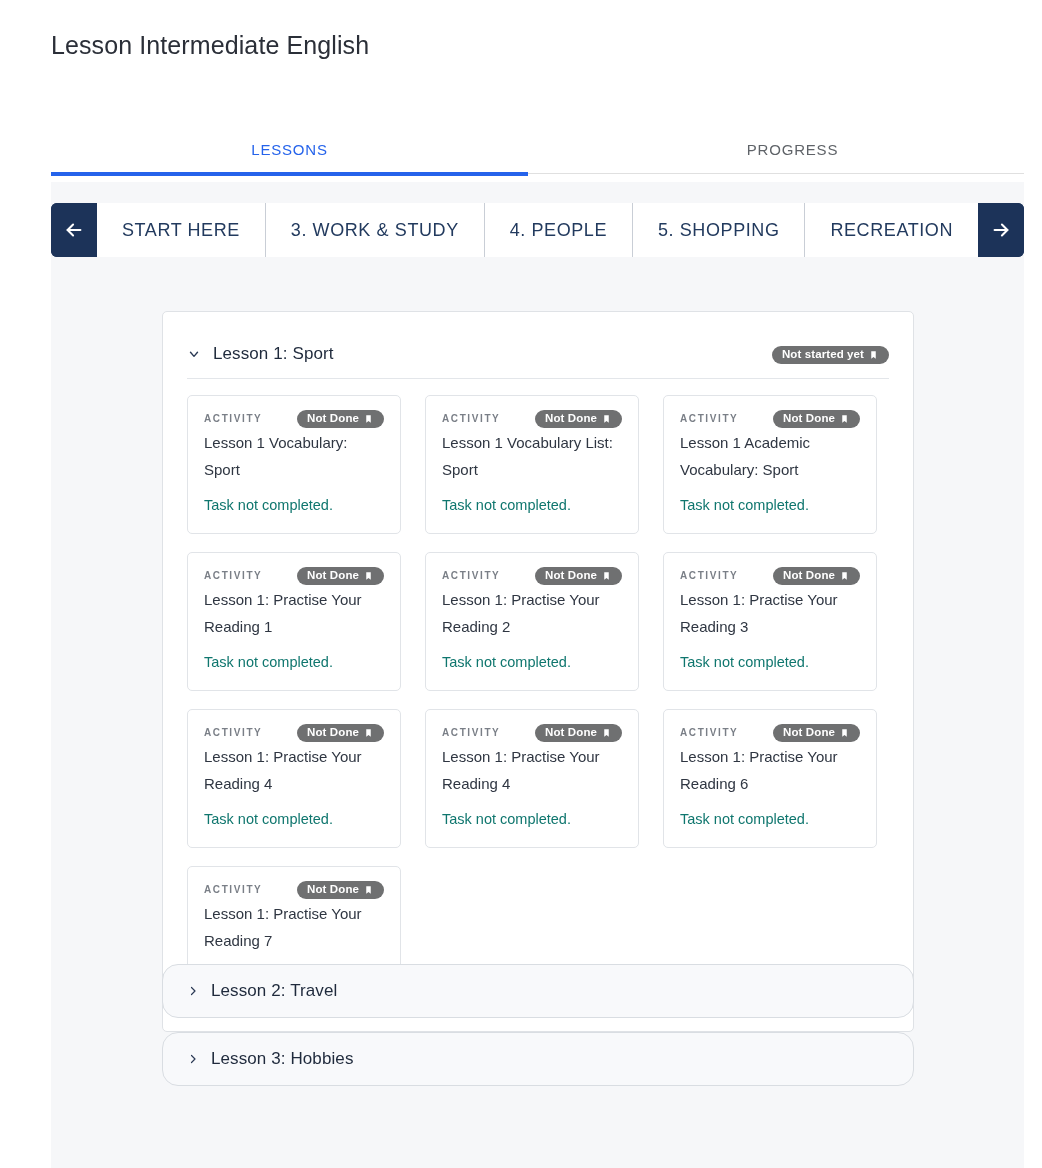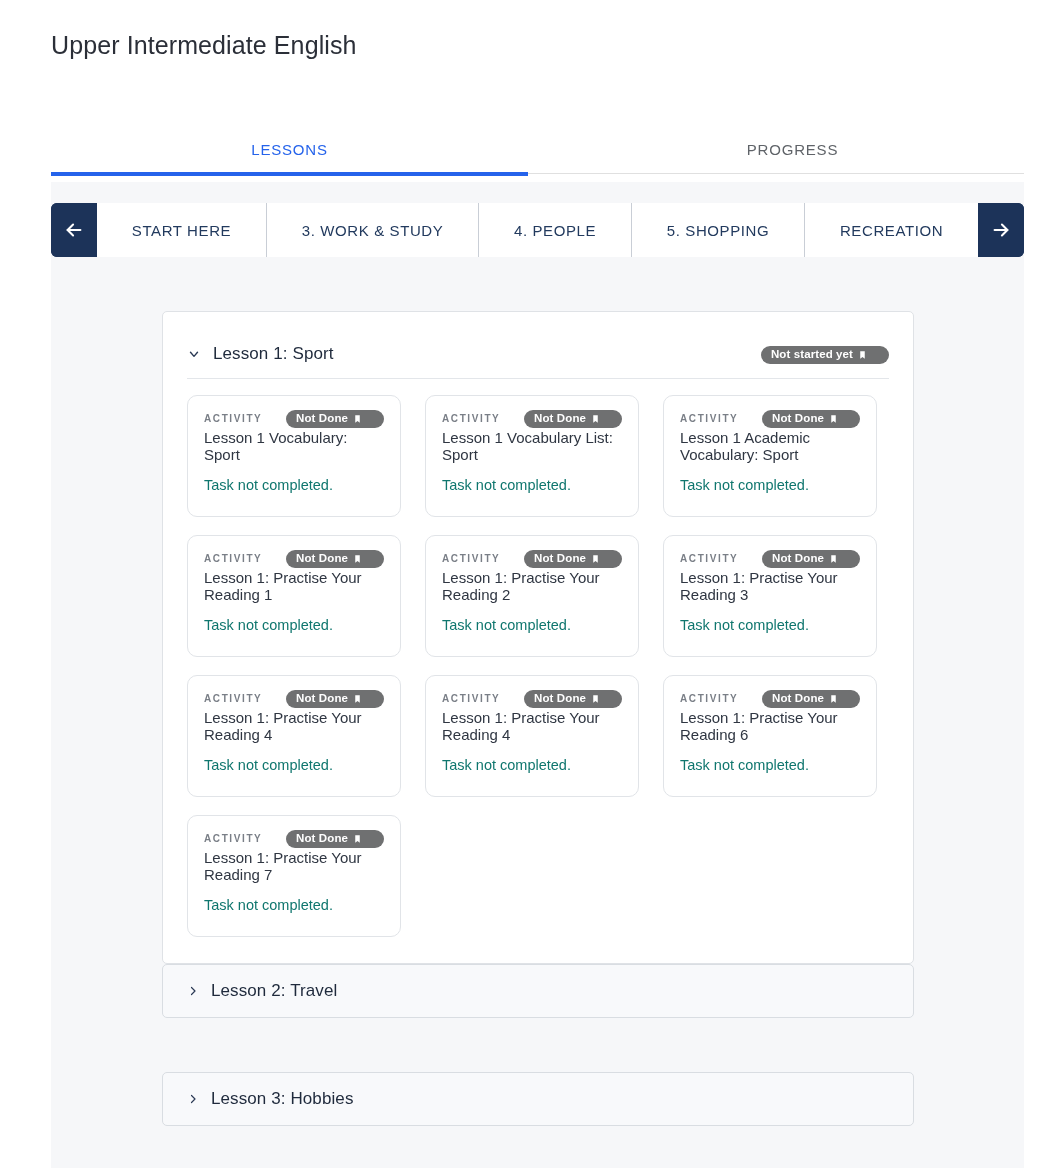--- a/index.html
+++ b/index.html
@@ -145,7 +145,7 @@
 
 <div class="page">
 
-  <div class="page-title">Upper Intermediate English</div>
+  <div class="page-title">Lesson Intermediate English</div>
 
   <div class="tabs">
     <div class="tab-row">

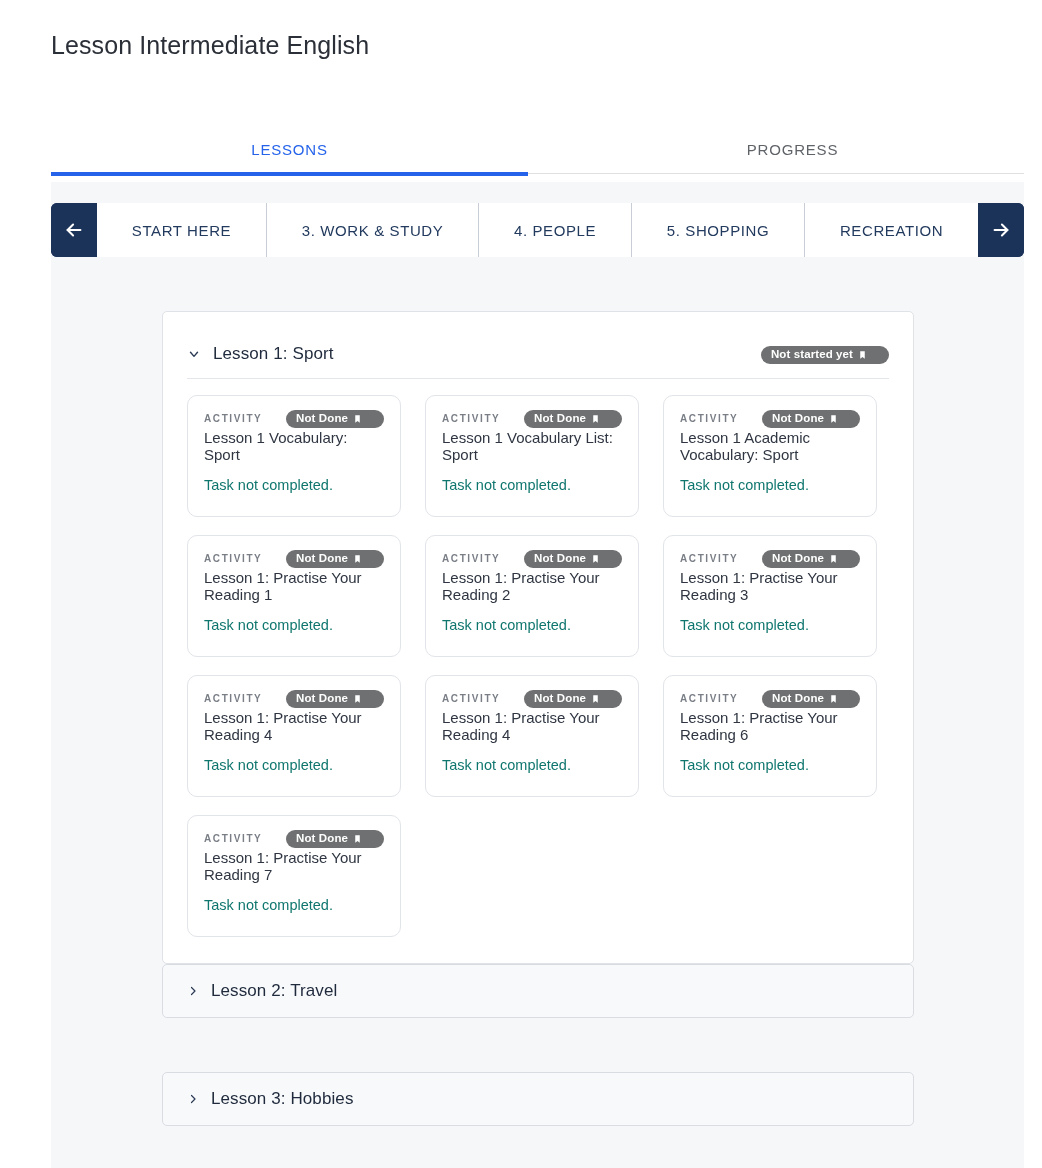--- a/index.html
+++ b/index.html
@@ -65,7 +65,7 @@
     flex: 1 1 auto;
     display: flex; align-items: center; justify-content: center;
     background: #ffffff; color: #223a5e;
-    font-size: 15px; letter-spacing: 0.6px; white-space: nowrap;
+    font-size: 18px; letter-spacing: 0.6px; white-space: nowrap;
     padding: 0 8px; cursor: pointer; user-select: none;
     border-right: 1px solid #c9ced6;
   }

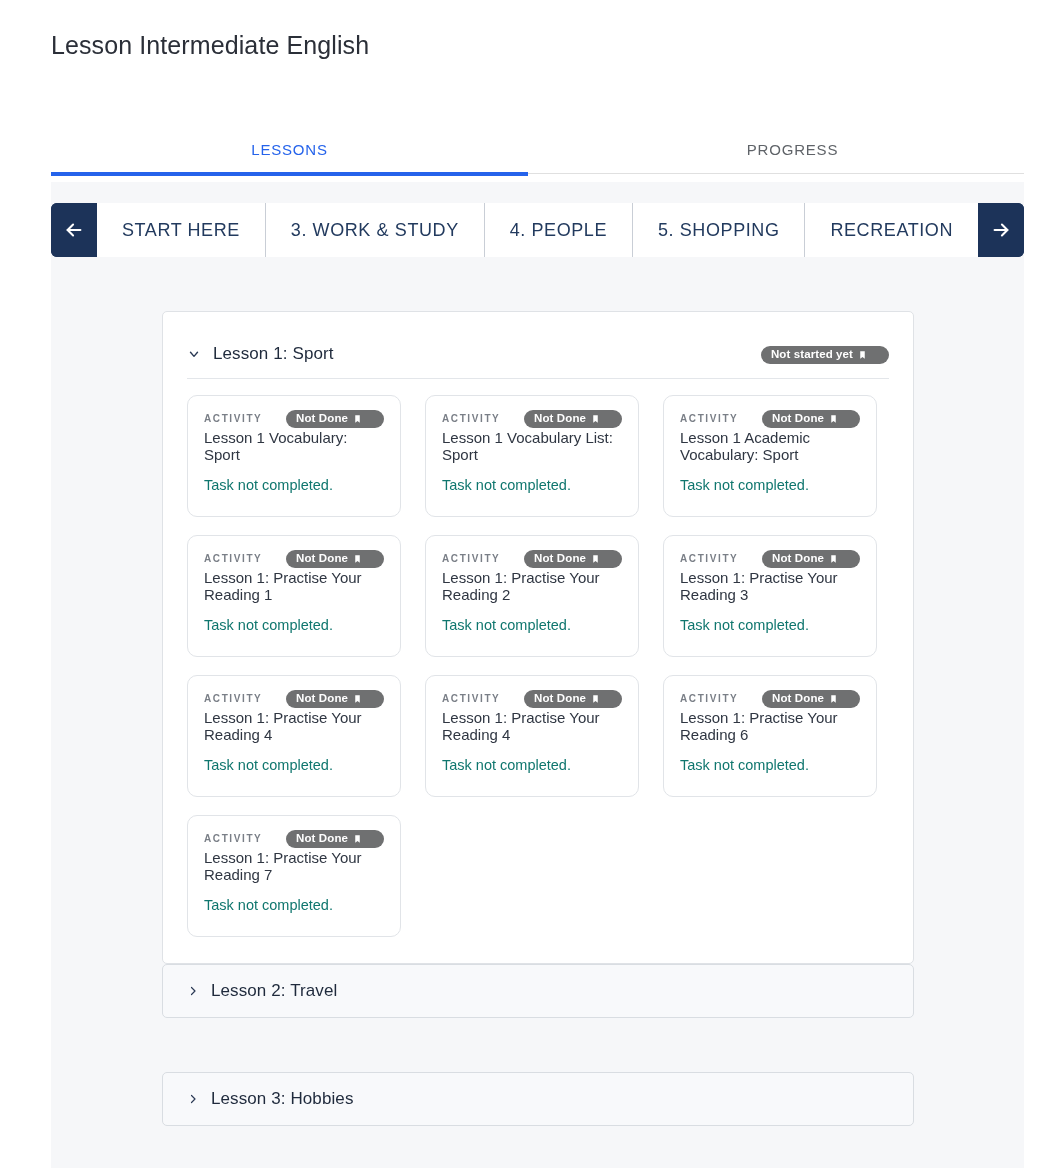--- a/index.html
+++ b/index.html
@@ -97,7 +97,7 @@
   .badge {
     display: inline-flex; align-items: center; gap: 5px;
     background: #6f7071; color: #ffffff;
-    border-radius: 11px; padding: 3px 22px 3px 10px;
+    border-radius: 11px; padding: 3px 11px 3px 10px;
     font-size: 11.5px; font-weight: bold; letter-spacing: 0.1px;
     white-space: nowrap; line-height: 1;
   }

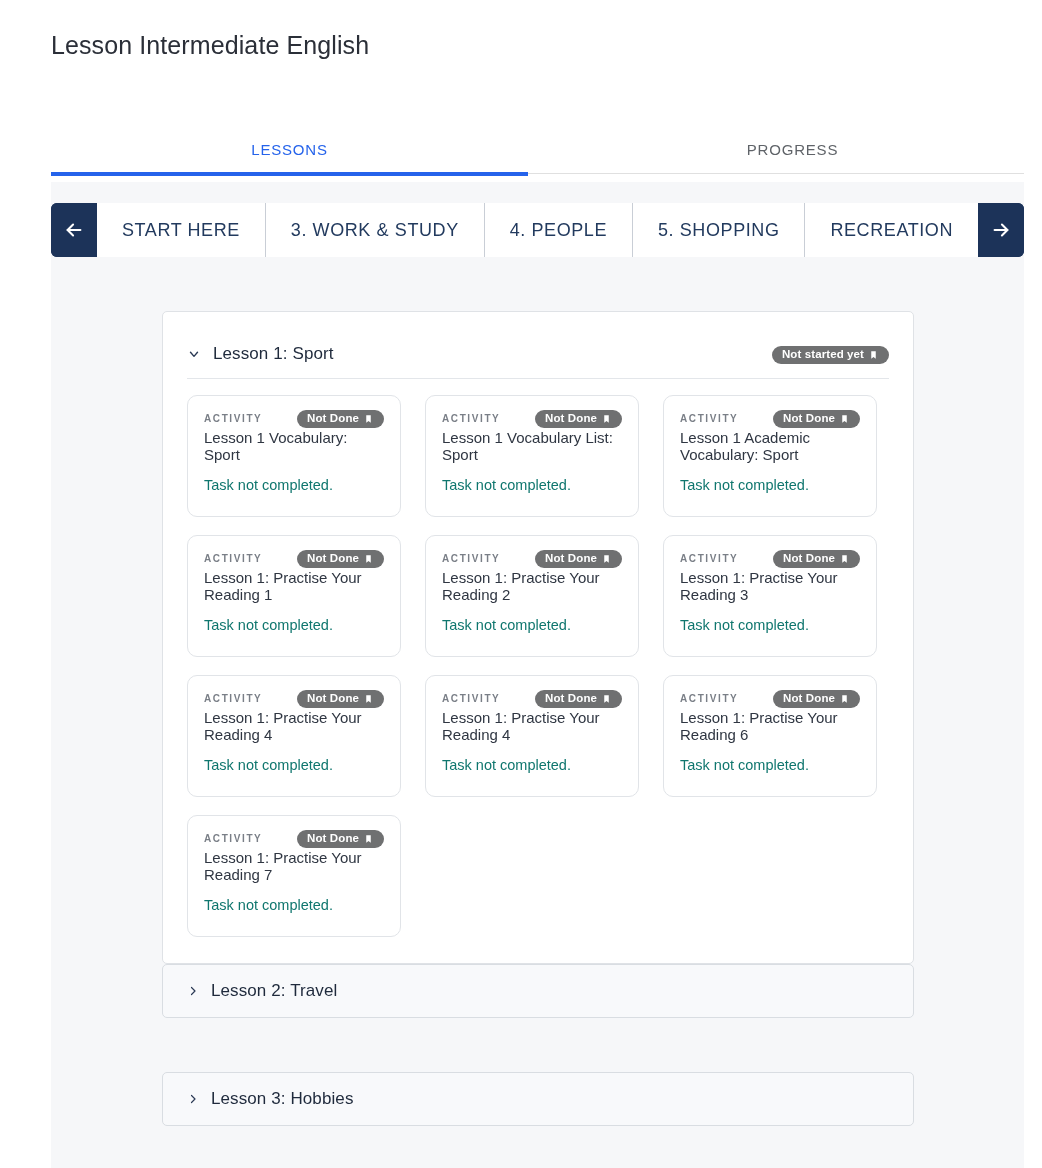--- a/index.html
+++ b/index.html
@@ -109,10 +109,10 @@
     display: flex; flex-wrap: wrap; gap: 18px 24px;
   }
   .card {
-    background: #ffffff; border: 1px solid #e1e4e8; border-radius: 10px;
+    background: #ffffff; border: 1px solid #e1e4e8; border-radius: 5px;
     padding: 14px 16px 18px 16px;
     min-height: 122px; position: relative;
-    display: flex; flex-direction: column;
+    display: flex; flex-direction: column; justify-content: flex-end;
   }
   .card.w-narrow { width: 214px; }
   .card.w-mid { width: 214px; }

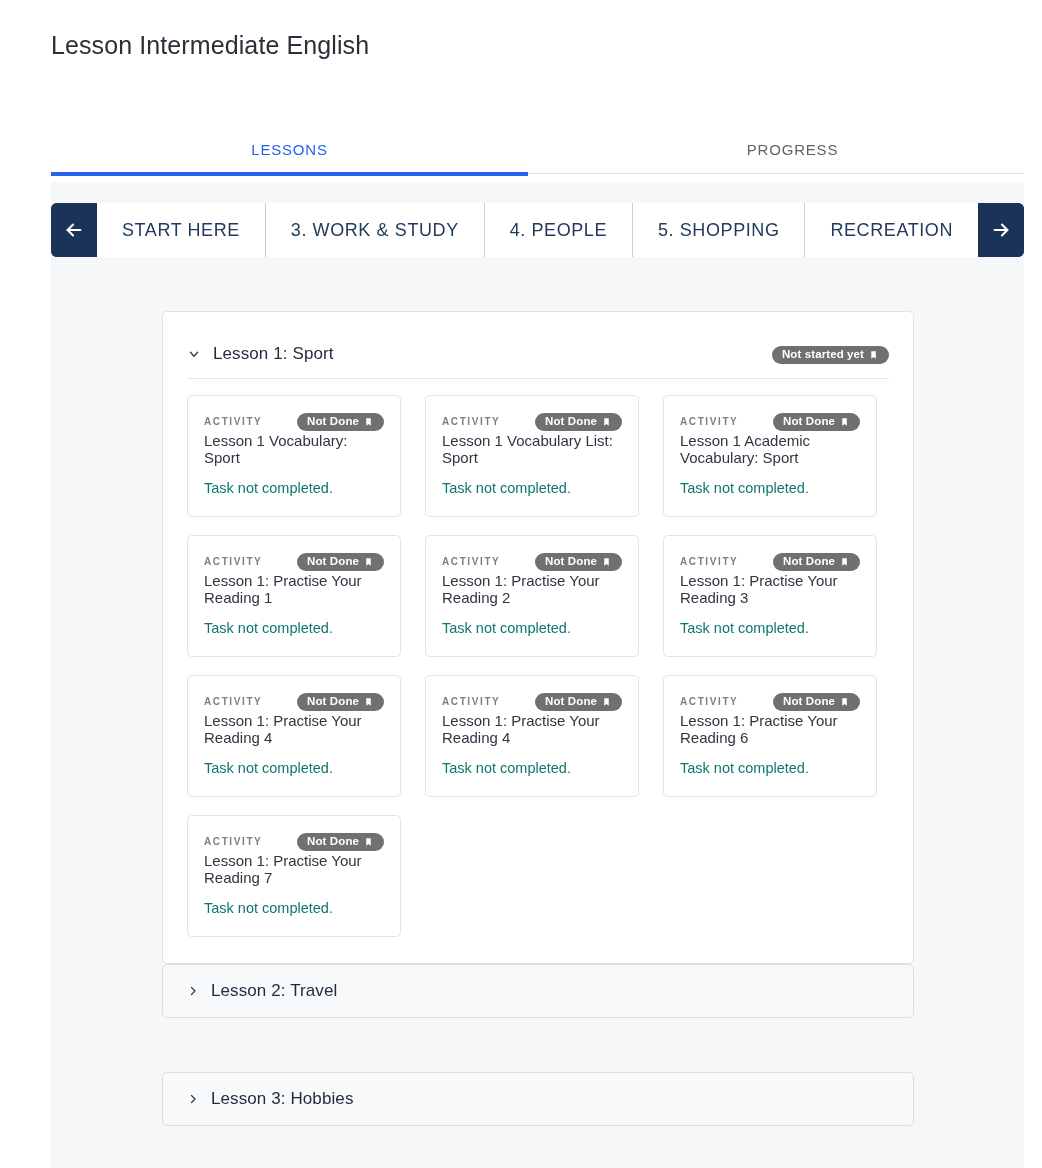--- a/index.html
+++ b/index.html
@@ -124,7 +124,7 @@
   }
   .card-title {
     margin-top: 1px;
-    font-size: 15px; line-height: 17px; color: #2f3642; font-weight: 400;
+    font-size: 15px; line-height: 27px; color: #2f3642; font-weight: 400;
   }
   .card-status {
     margin-top: 12px;

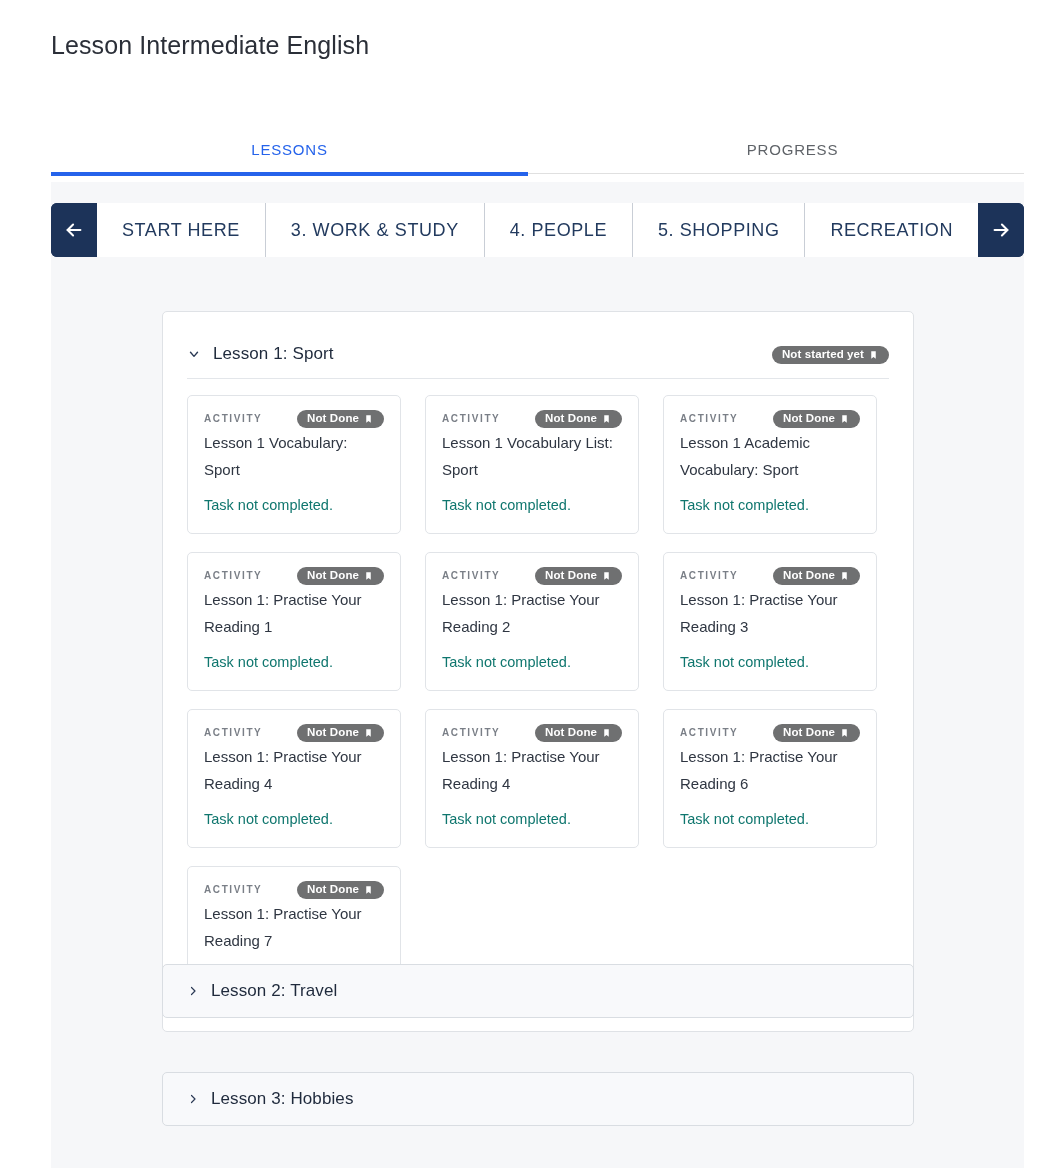--- a/index.html
+++ b/index.html
@@ -134,7 +134,7 @@
   
   .lesson-collapsed {
     position: absolute; left: 111px; width: 752px; height: 54px;
-    background: #f8f9fb; border: 1px solid #d9dde2; border-radius: 5px;
+    background: #f8f9fb; border: 1px solid #d9dde2; border-radius: 16px;
     display: flex; align-items: center; gap: 12px; padding: 0 24px;
     cursor: pointer;
   }

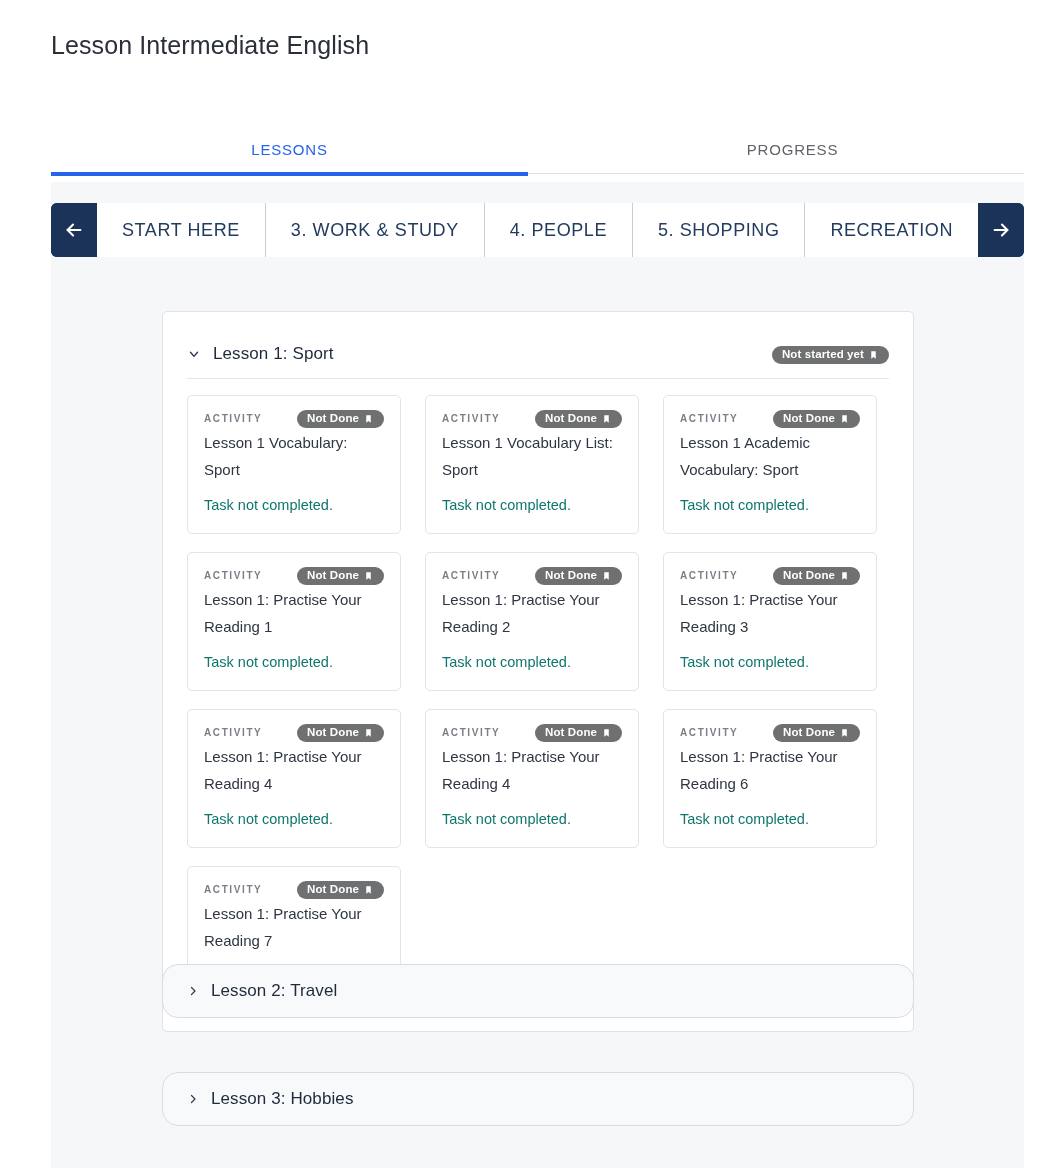--- a/index.html
+++ b/index.html
@@ -381,7 +381,7 @@
       <span class="lesson-title">Lesson 2: Travel</span>
     </div>
 
-    <div class="lesson-collapsed" style="top: 850px; margin-top: 40px;">
+    <div class="lesson-collapsed" style="top: 850px;">
       <span class="chev-right">
         <svg width="12" height="14" viewBox="0 0 24 24" fill="none" stroke="#2b3a55" stroke-width="2.4" stroke-linecap="round" stroke-linejoin="round">
           <polyline points="9 5 16 12 9 19"></polyline>

